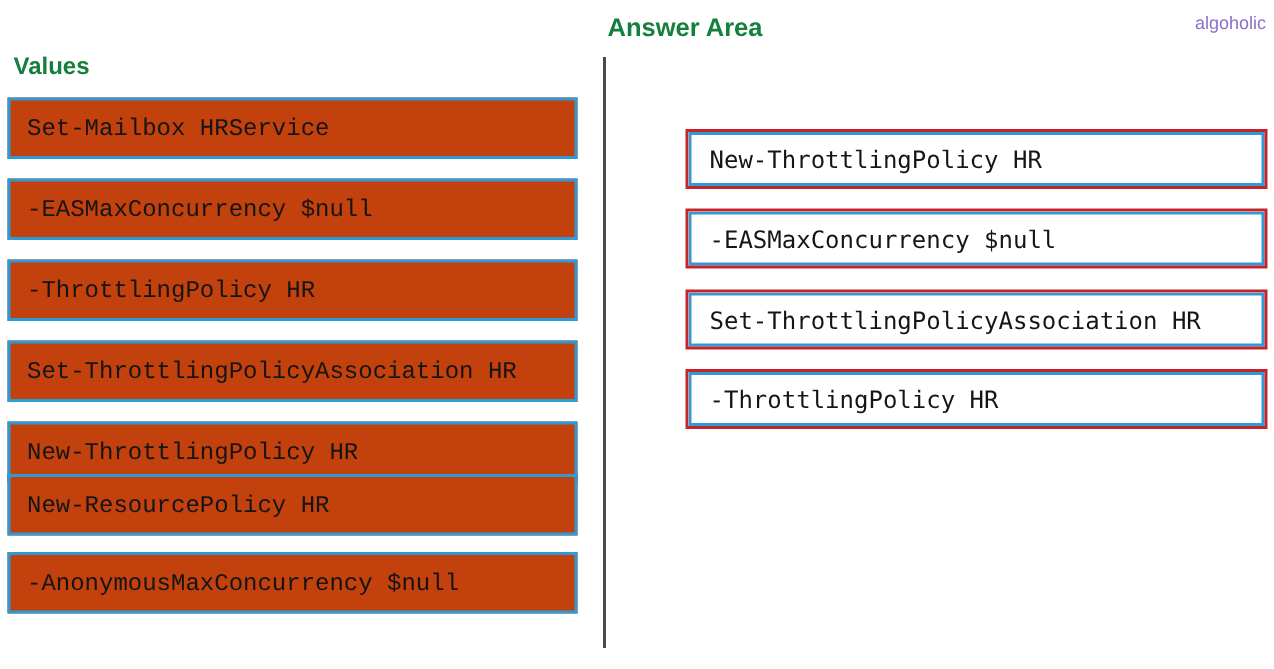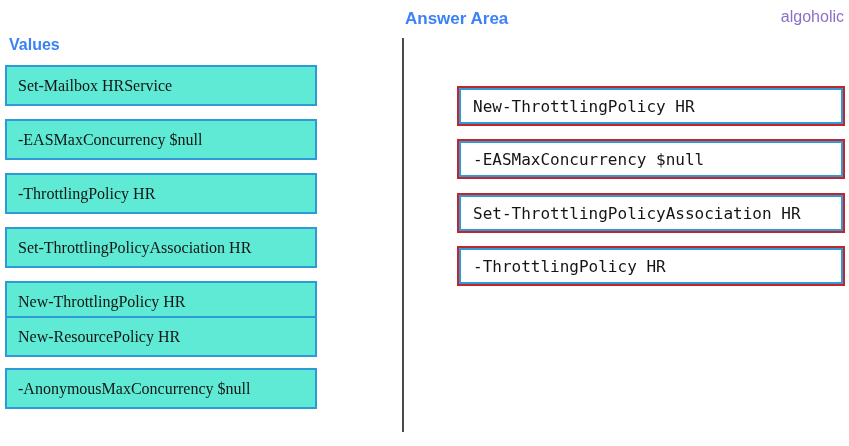--- a/index.html
+++ b/index.html
@@ -14,7 +14,7 @@
     width:849px;height:446px;position:relative;background:#ffffff;
     font-family:"Liberation Sans",sans-serif;overflow:hidden;
   }
-  .panel-title{position:absolute;font-weight:bold;color:#3b82f6;}
+  .panel-title{position:absolute;font-weight:bold;color:#15803d;}
   #values-title{left:9px;top:36px;font-size:16px;text-align:center;}
   #answer-title{left:405px;top:9px;font-size:17px;}
   .value-box{

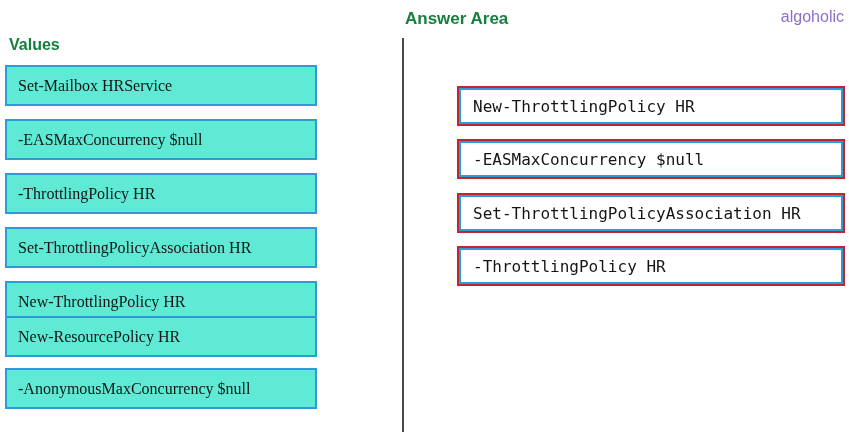--- a/index.html
+++ b/index.html
@@ -38,7 +38,7 @@
     background:var(--divider);
   }
   #watermark{
-    position:absolute;right:5px;top:8px;font-size:16px;color:var(--purple);
+    position:absolute;right:5px;top:8px;font-size:12px;color:var(--purple);
   }
 </style>
 </head>

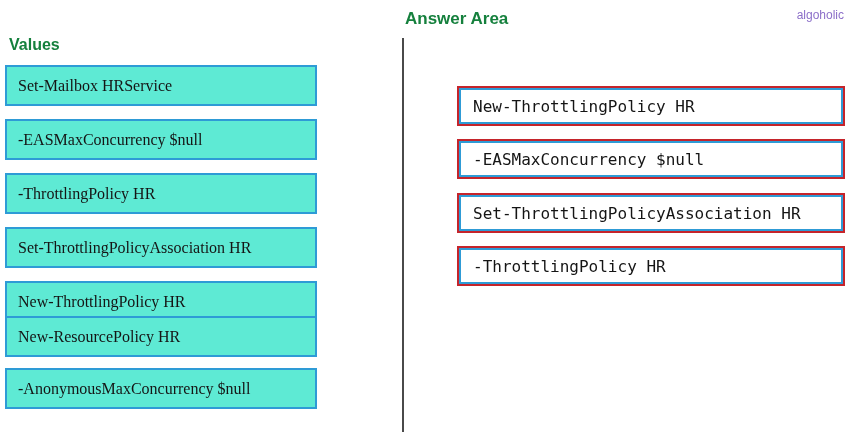--- a/index.html
+++ b/index.html
@@ -18,10 +18,10 @@
   #values-title{left:9px;top:36px;font-size:16px;text-align:center;}
   #answer-title{left:405px;top:9px;font-size:17px;}
   .value-box{
-    position:absolute;left:5px;width:312px;height:41px;box-sizing:border-box;
-    border:2px solid var(--blue);background:#5eead4;
+    position:absolute;left:5px;width:380px;height:41px;box-sizing:border-box;
+    border:2px solid var(--blue);background:#c2410c;
     display:flex;align-items:center;padding-left:11px;
-    font-family:Liberation Serif, serif;
+    font-family:Liberation Mono, monospace;
     font-size:16px;color:var(--text);white-space:nowrap;
   }
   .answer-box{

